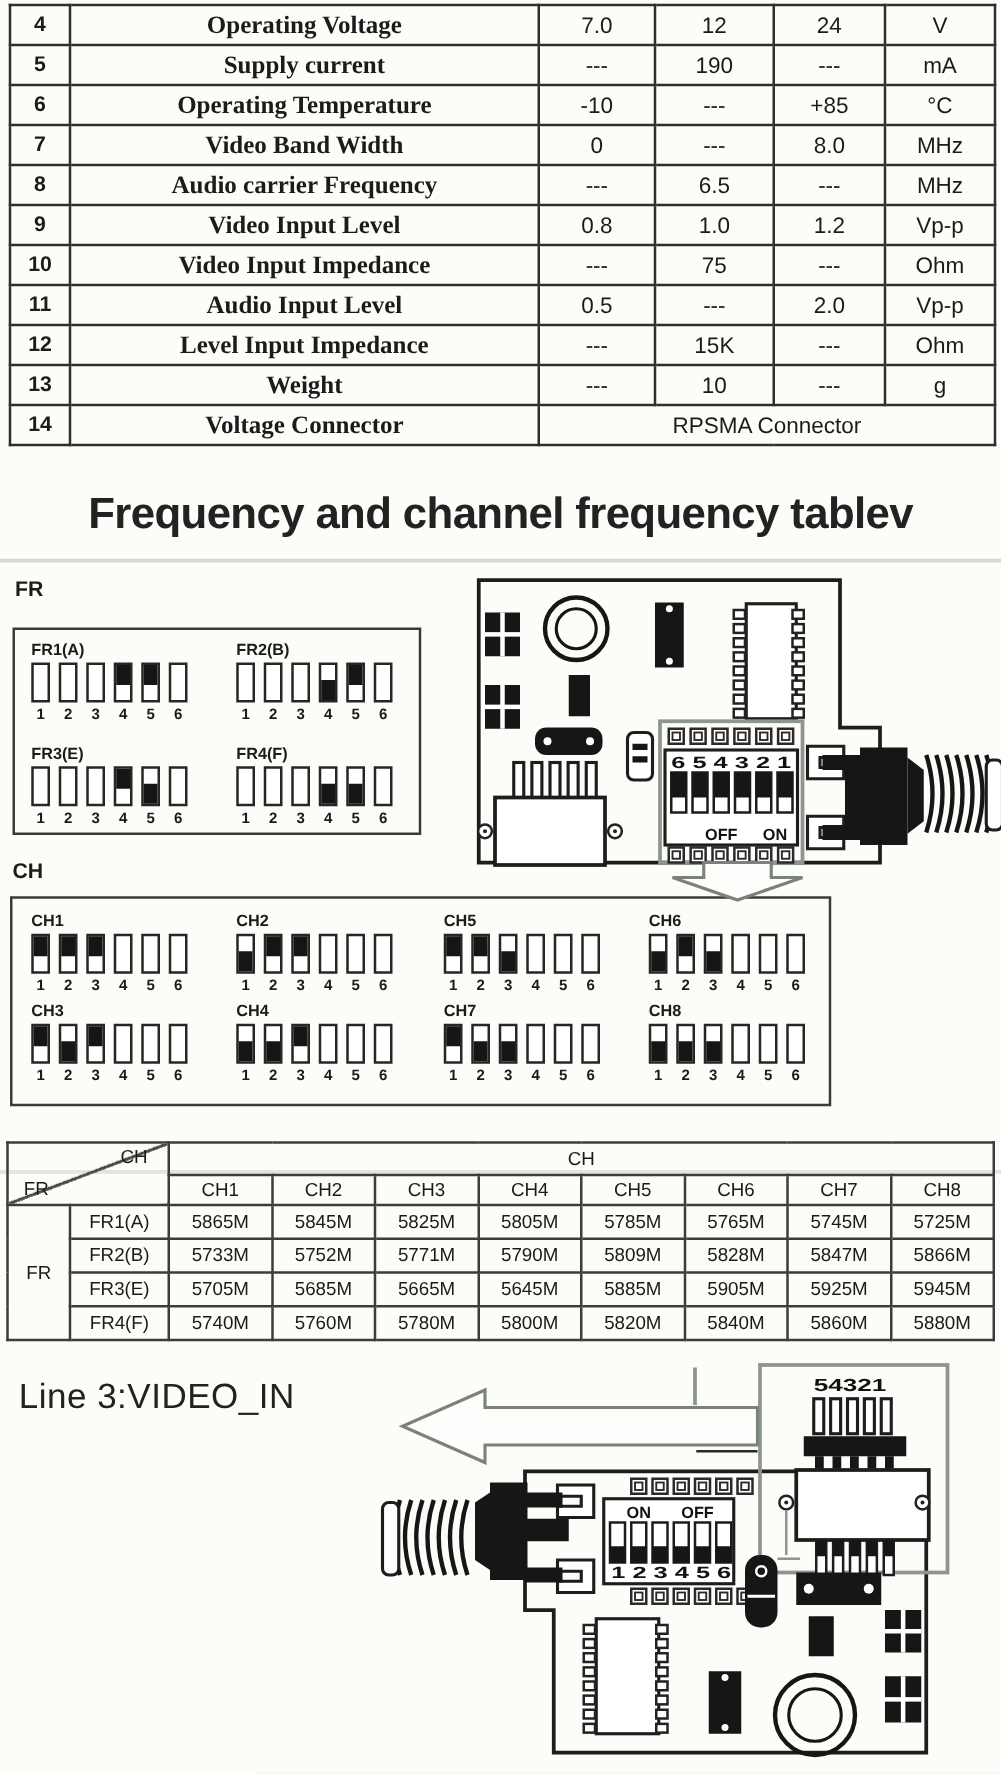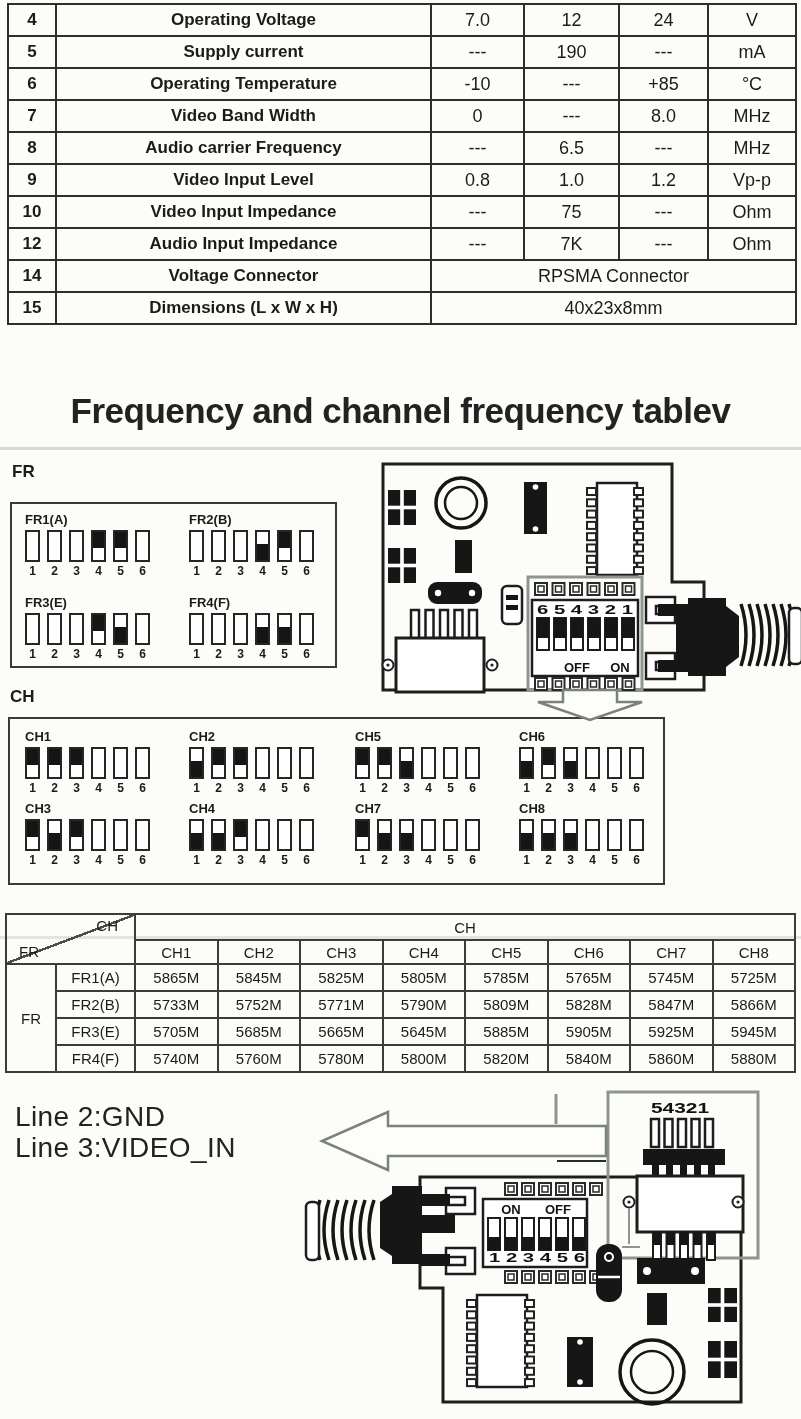--- a/index.html
+++ b/index.html
@@ -9,7 +9,7 @@
   table.spec{position:absolute;left:7px;top:3px;border-collapse:collapse;table-layout:fixed;width:788px;}
   table.spec td{border:2.5px solid #2e2e2e;height:30px;text-align:center;font-size:18px;padding:0;overflow:hidden;}
   table.spec td.c-num{font-weight:bold;font-size:17px;}
-  table.spec td.c-param{font-weight:bold;font-size:17px;}
+  table.spec td.c-param{font-weight:bold;font-size:20px;font-family:Liberation Serif, serif;}
   
   .sec-title{position:absolute;top:391px;left:0;width:100%;text-align:center;
              font-size:35px;font-weight:bold;letter-spacing:-0.5px;color:#222;}

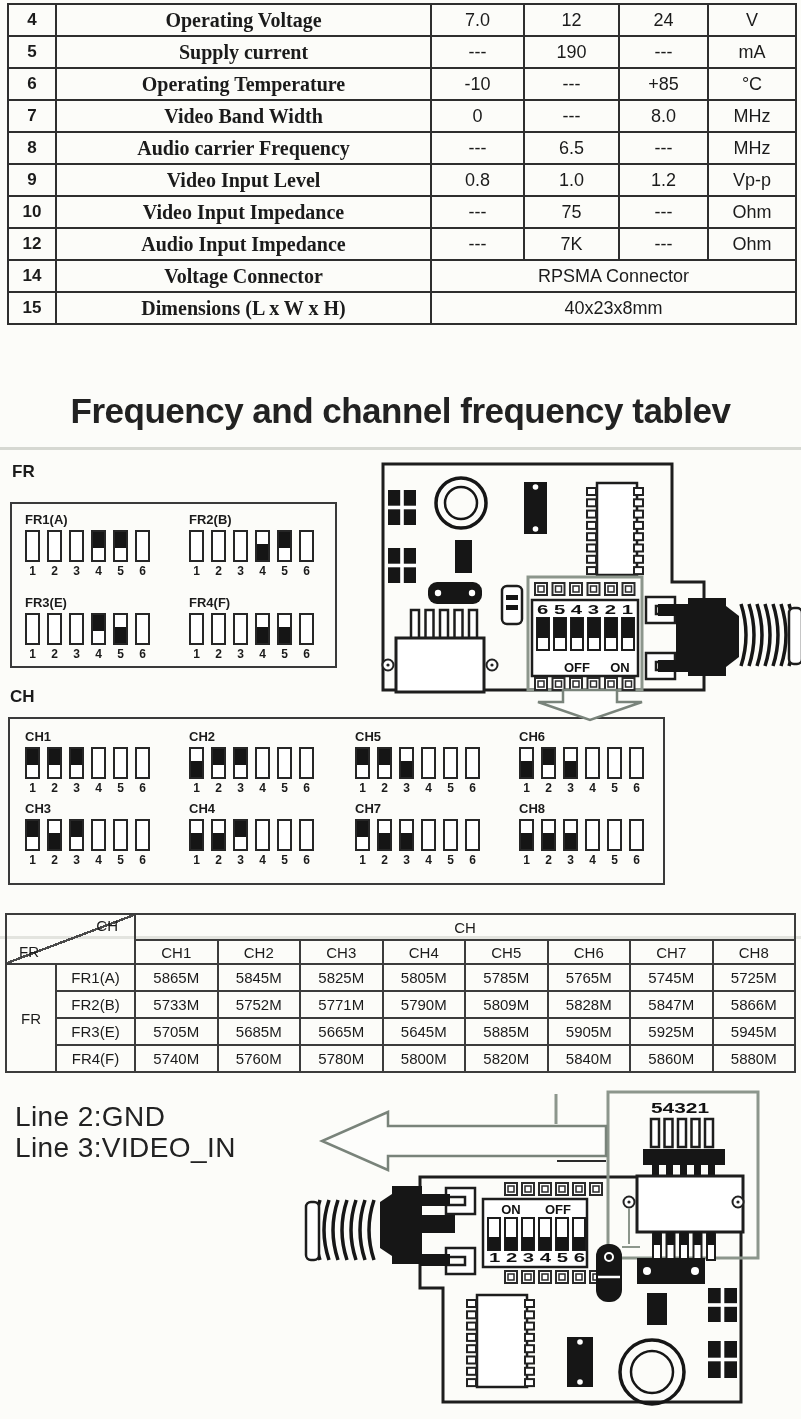--- a/index.html
+++ b/index.html
@@ -111,6 +111,14 @@
           <td>Ohm</td>
         </tr>
         <tr>
+          <td class="c-num">11</td>
+          <td class="c-param">Audio Input Level</td>
+          <td>0.5</td>
+          <td>---</td>
+          <td>2.0</td>
+          <td>Vp-p</td>
+        </tr>
+        <tr>
           <td class="c-num">12</td>
           <td class="c-param">Audio Input Impedance</td>
           <td>---</td>

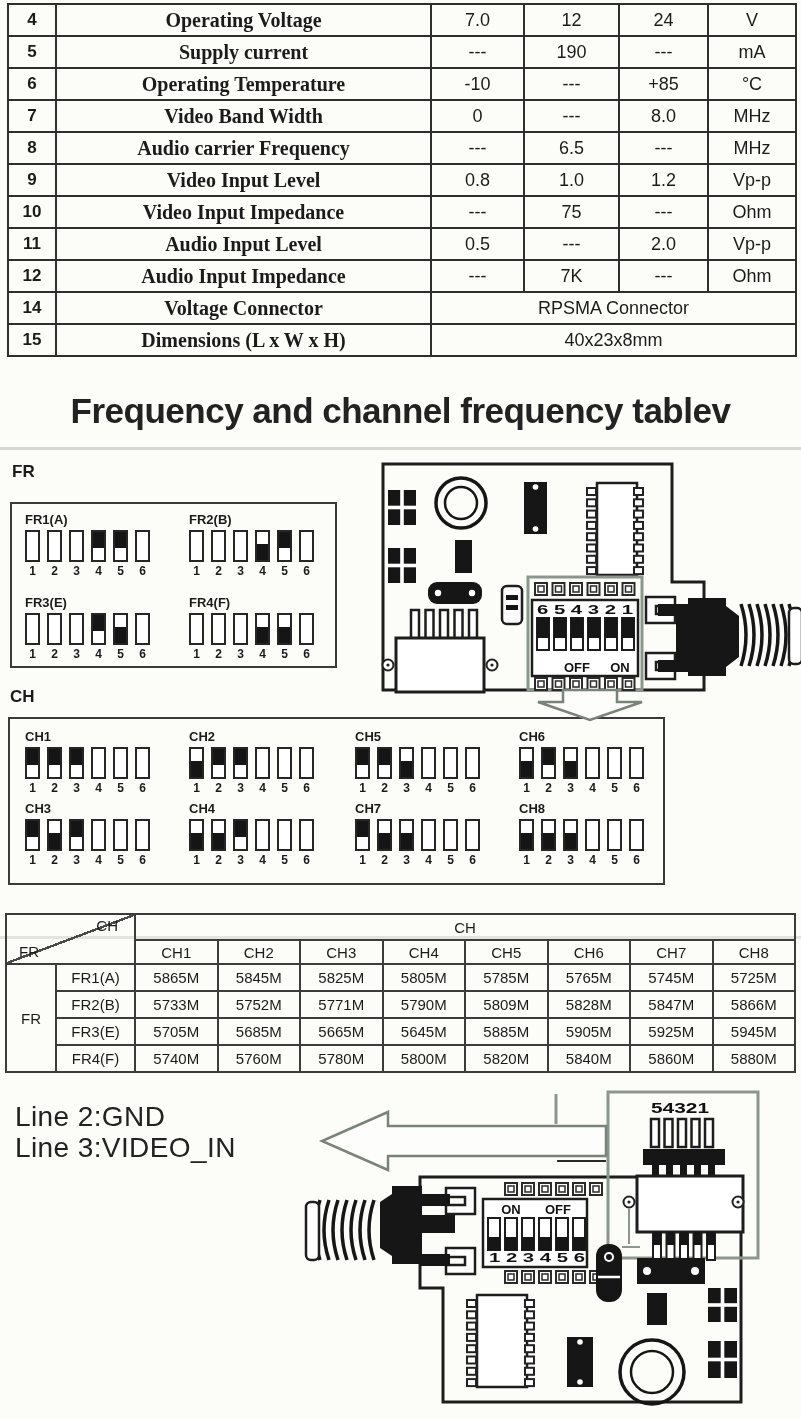--- a/index.html
+++ b/index.html
@@ -120,7 +120,7 @@
         </tr>
         <tr>
           <td class="c-num">12</td>
-          <td class="c-param">Audio Input Impedance</td>
+          <td class="c-param">Level Input Impedance</td>
           <td>---</td>
           <td>7K</td>
           <td>---</td>

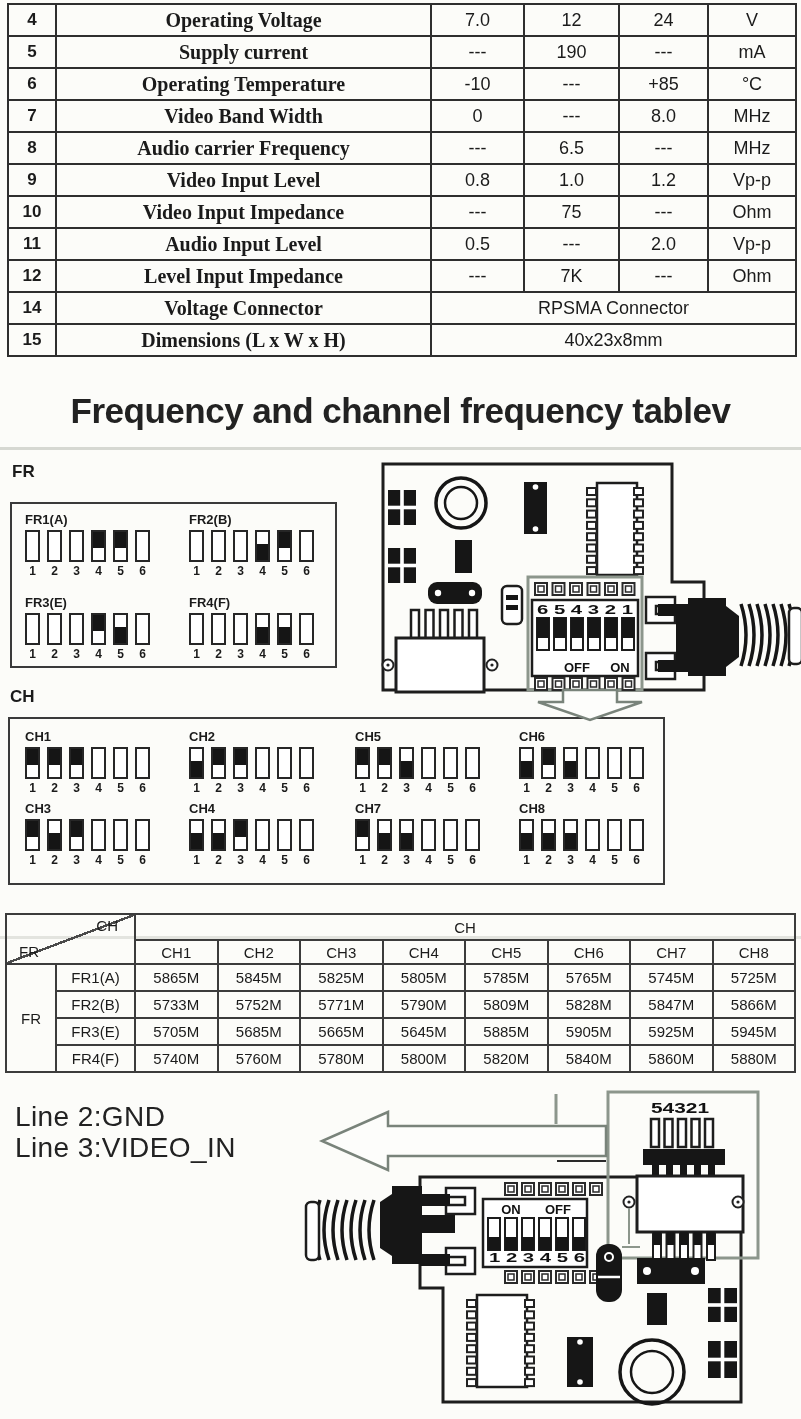--- a/index.html
+++ b/index.html
@@ -122,7 +122,7 @@
           <td class="c-num">12</td>
           <td class="c-param">Level Input Impedance</td>
           <td>---</td>
-          <td>7K</td>
+          <td>15K</td>
           <td>---</td>
           <td>Ohm</td>
         </tr>

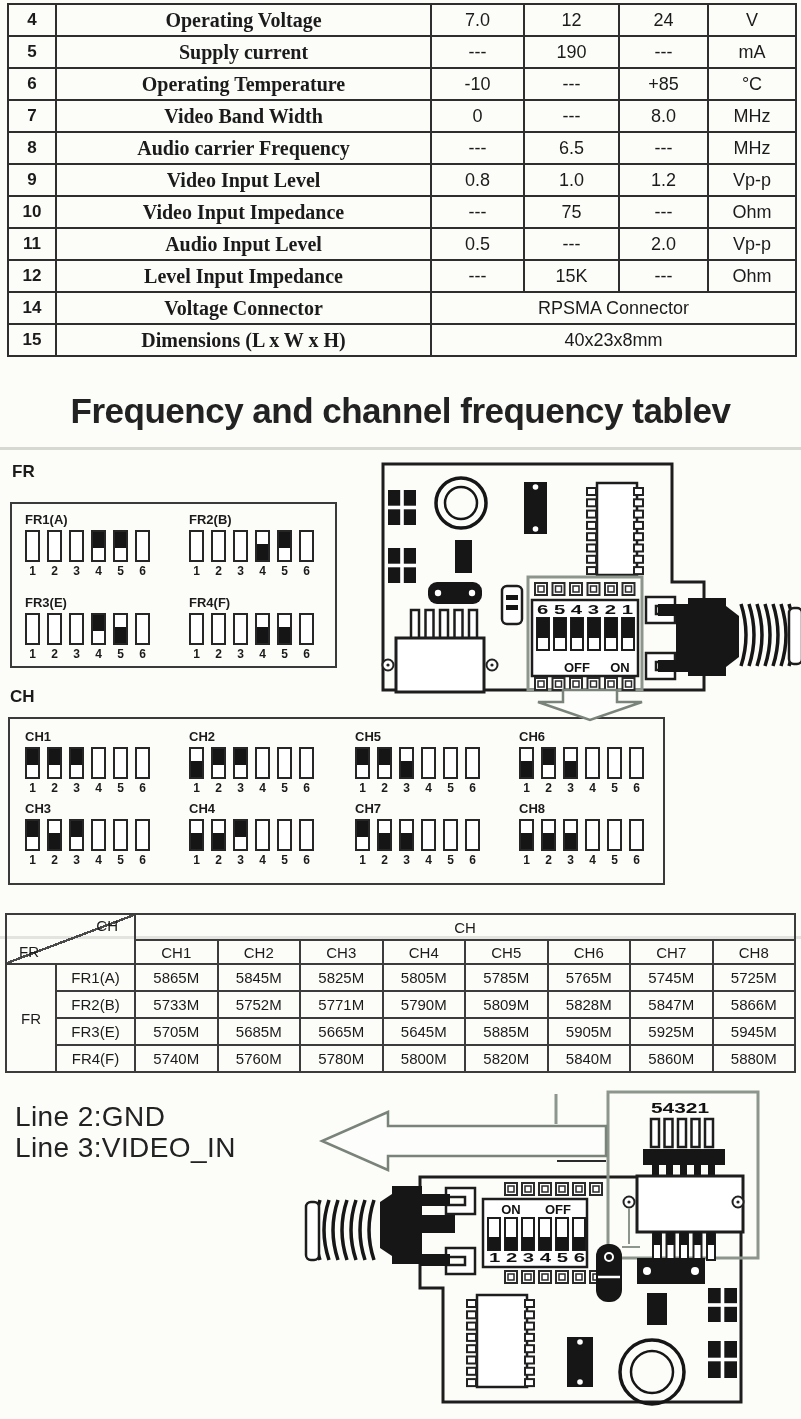--- a/index.html
+++ b/index.html
@@ -127,6 +127,14 @@
           <td>Ohm</td>
         </tr>
         <tr>
+          <td class="c-num">13</td>
+          <td class="c-param">Weight</td>
+          <td>---</td>
+          <td>10</td>
+          <td>---</td>
+          <td>g</td>
+        </tr>
+        <tr>
           <td class="c-num">14</td>
           <td class="c-param">Voltage Connector</td>
           <td colspan="4">RPSMA  Connector</td>

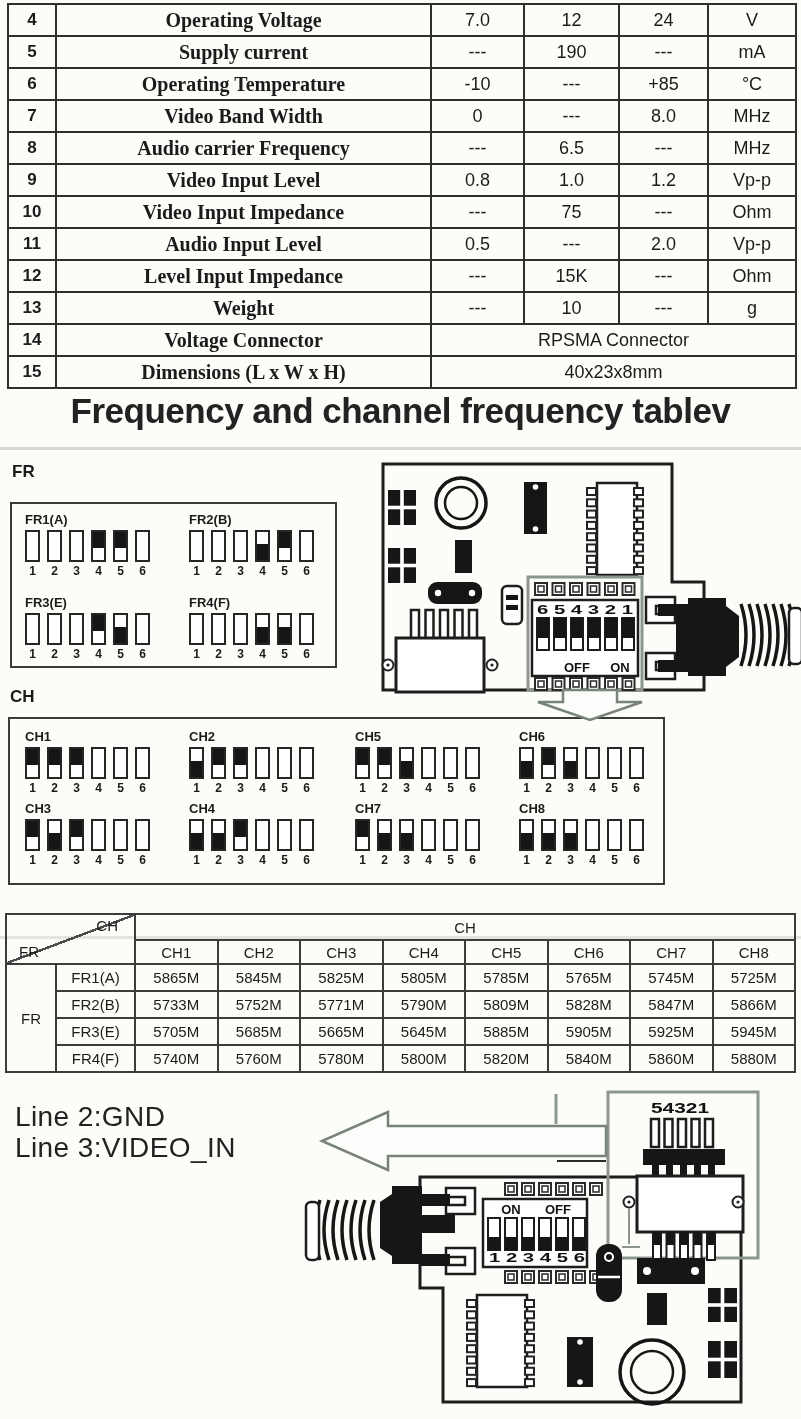--- a/index.html
+++ b/index.html
@@ -139,11 +139,6 @@
           <td class="c-param">Voltage Connector</td>
           <td colspan="4">RPSMA  Connector</td>
         </tr>
-        <tr>
-          <td class="c-num">15</td>
-          <td class="c-param">Dimensions  (L x W x H)</td>
-          <td colspan="4">40x23x8mm</td>
-        </tr>
       </tbody>
   </table>
 

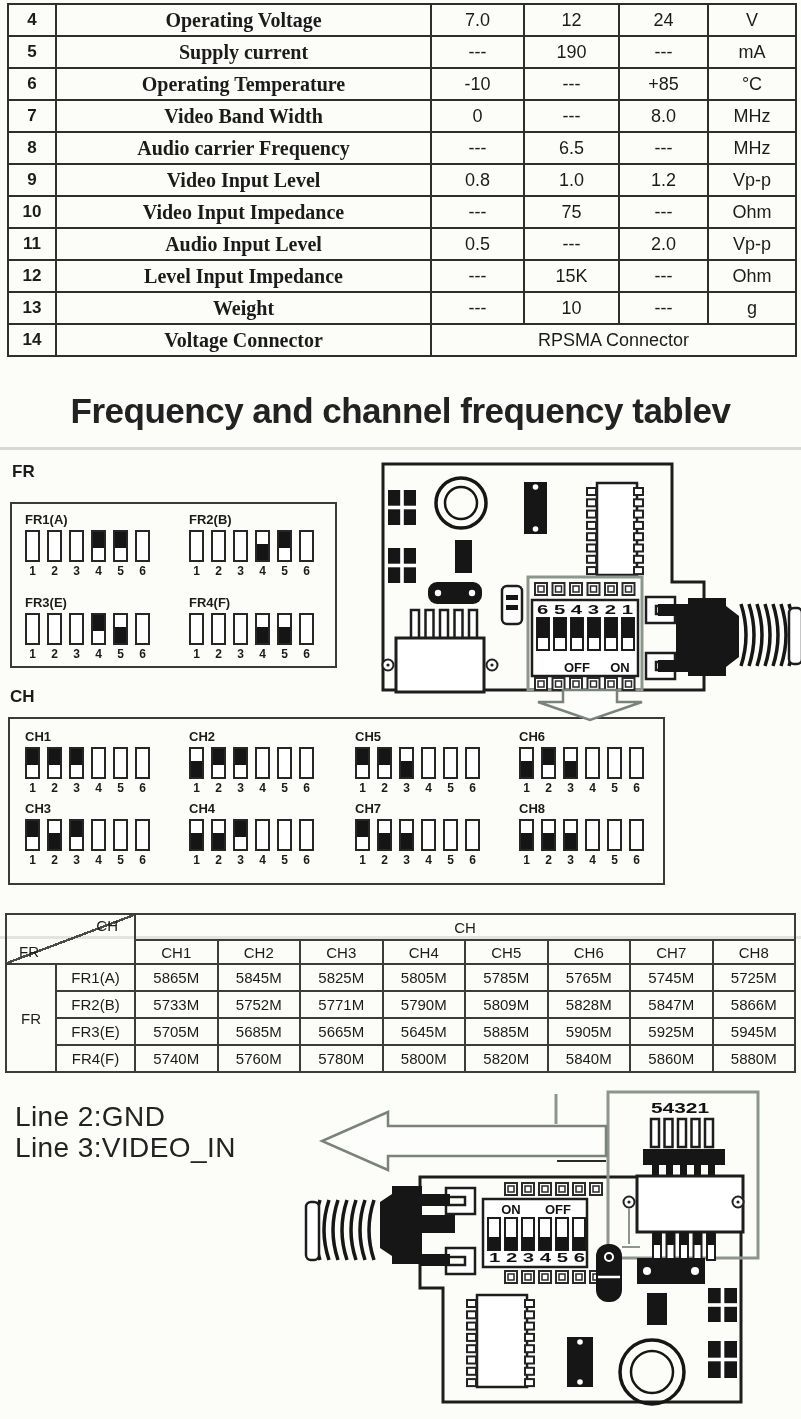--- a/index.html
+++ b/index.html
@@ -527,7 +527,6 @@
   </table>
 
   <div class="pin-lines" id="pin-lines">
-      <div>Line 2:GND</div>
       <div>Line 3:VIDEO_IN</div>
     </div>
 

